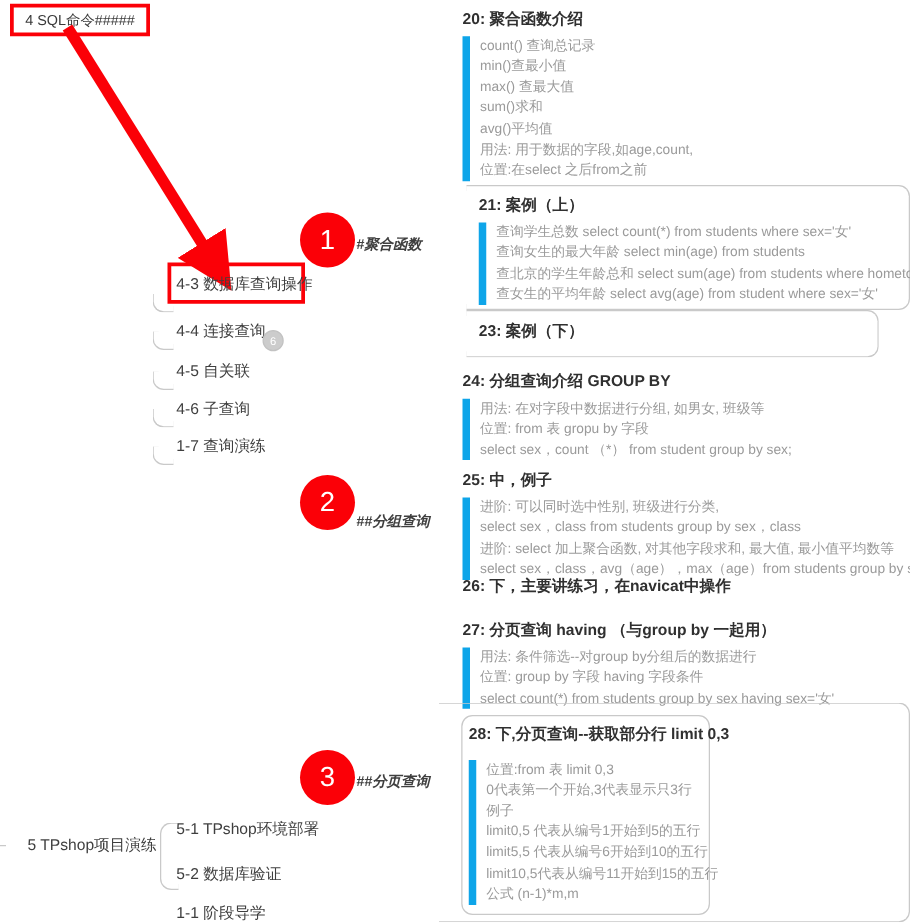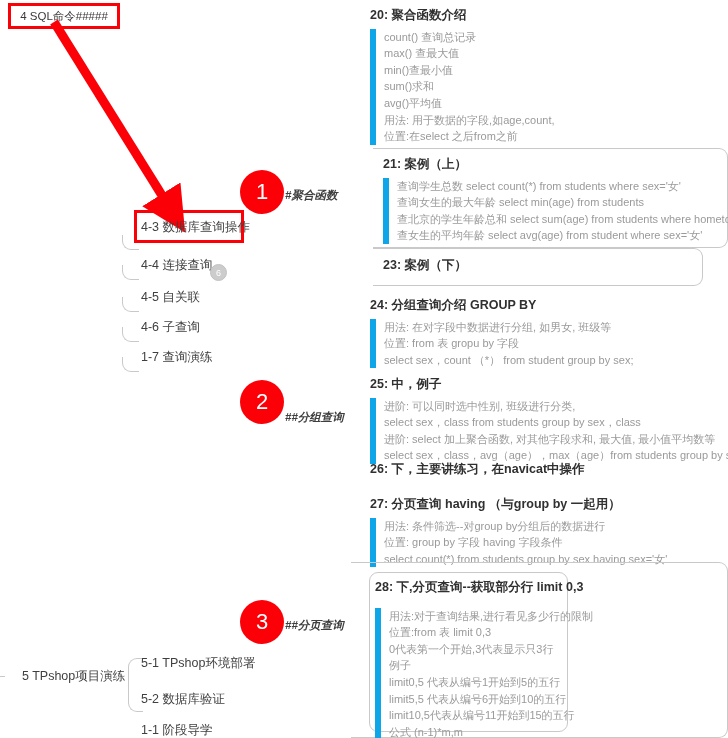--- a/index.html
+++ b/index.html
@@ -191,8 +191,8 @@
     <div class="topic-title">20: 聚合函数介绍</div>
     <div class="topic-body">
       <div>count() 查询总记录</div>
+      <div>min()查最小值</div>
       <div>max() 查最大值</div>
-      <div>min()查最小值</div>
       <div>sum()求和</div>
       <div>avg()平均值</div>
       <div>用法: 用于数据的字段,如age,count,</div>

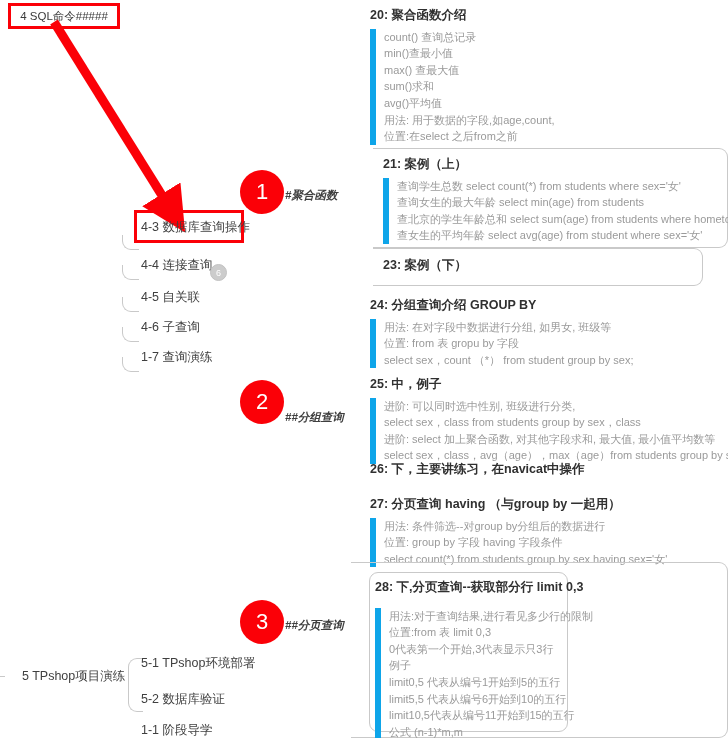--- a/index.html
+++ b/index.html
@@ -254,7 +254,6 @@
   <div class="topic" style="left:375px; top:580px;">
     <div class="topic-title">28: 下,分页查询--获取部分行  limit 0,3</div>
     <div class="topic-body" style="margin-top:12px;">
-      <div>用法:对于查询结果,进行看见多少行的限制</div>
       <div>位置:from 表 limit 0,3</div>
       <div>0代表第一个开始,3代表显示只3行</div>
       <div>例子</div>

